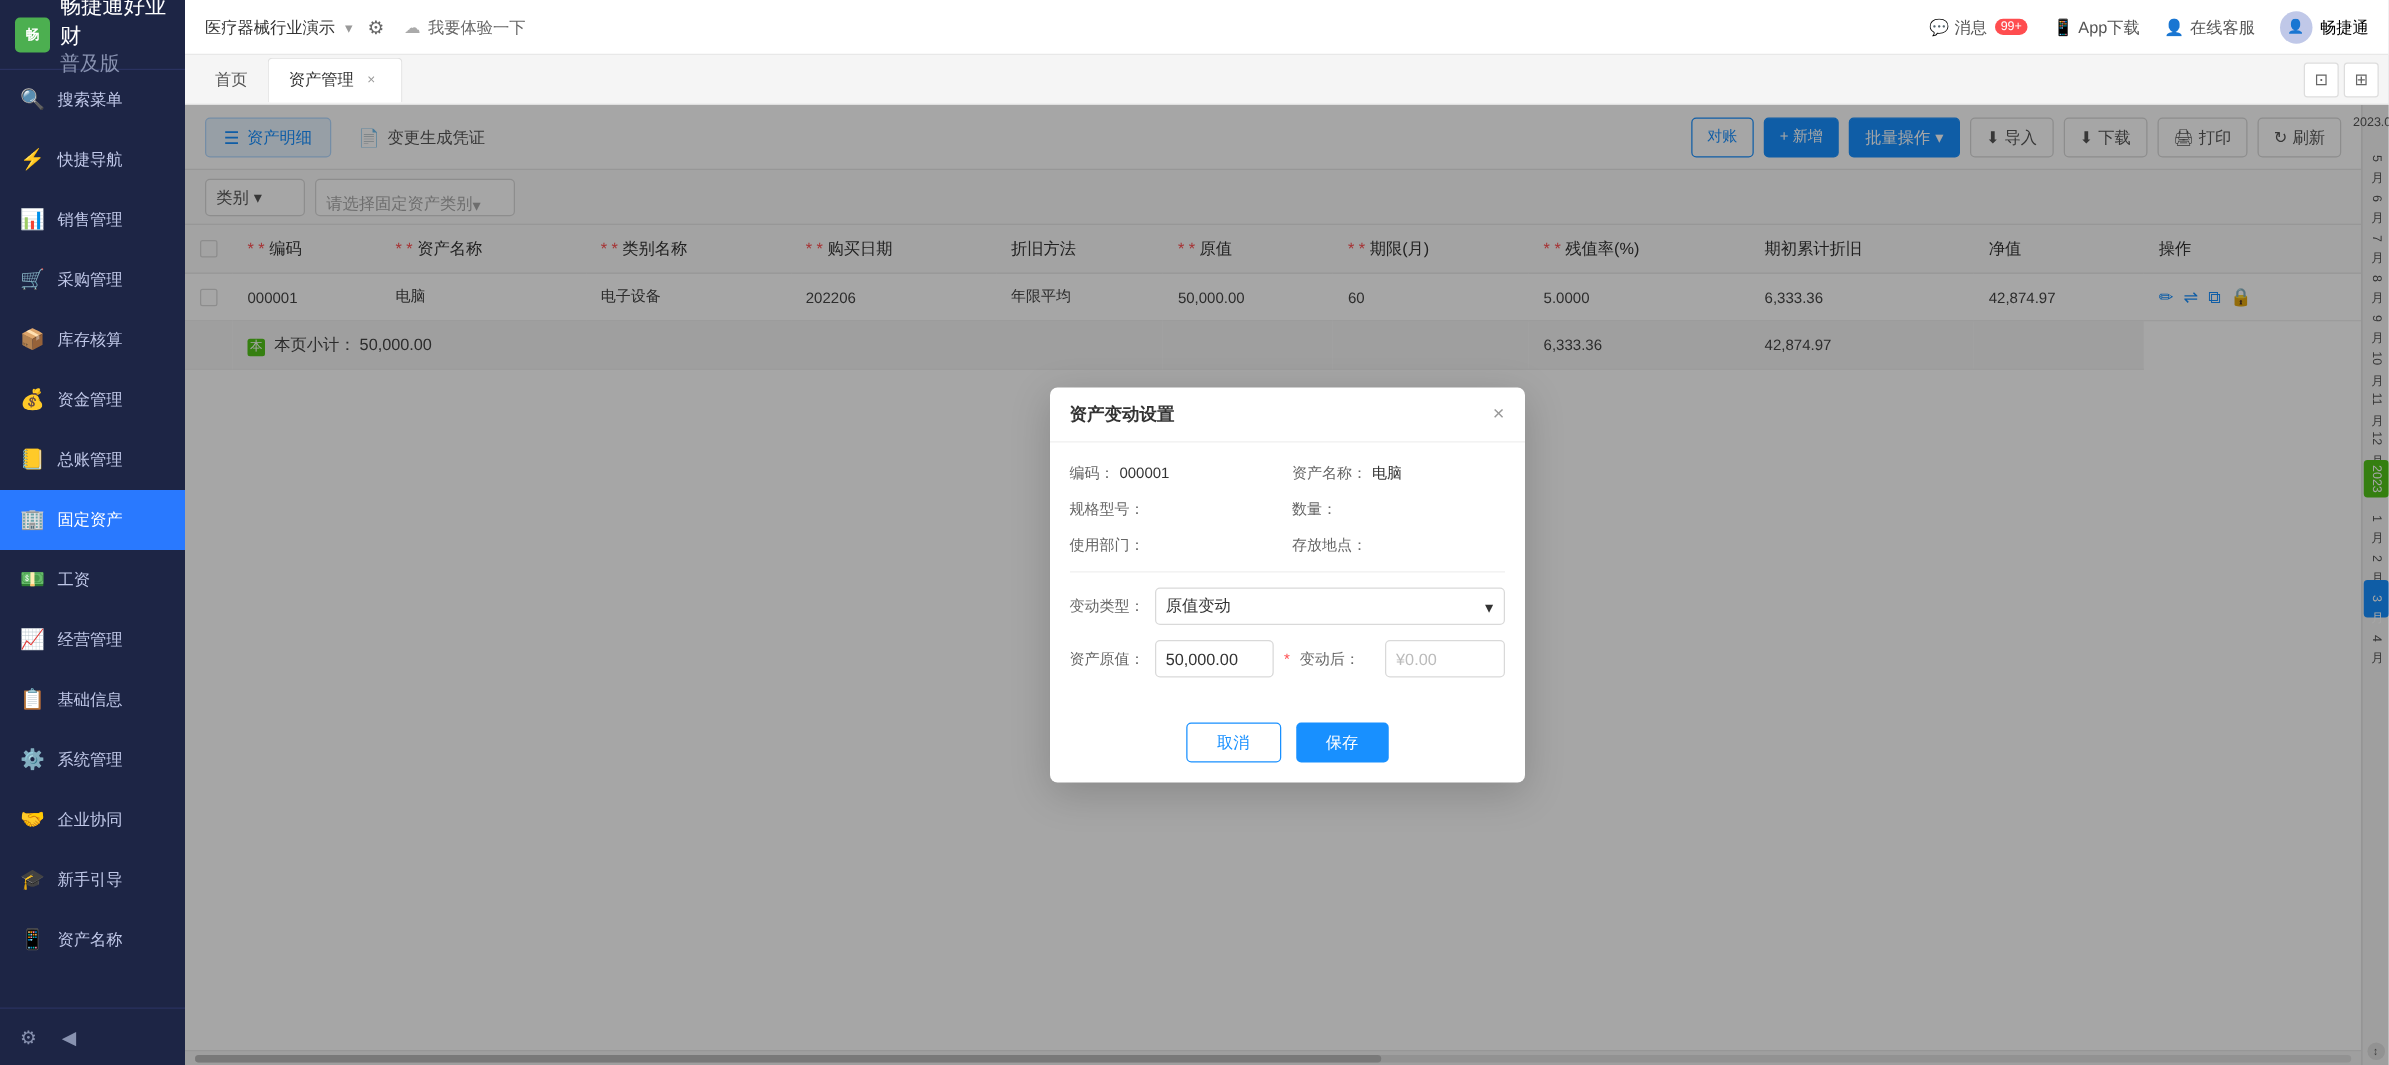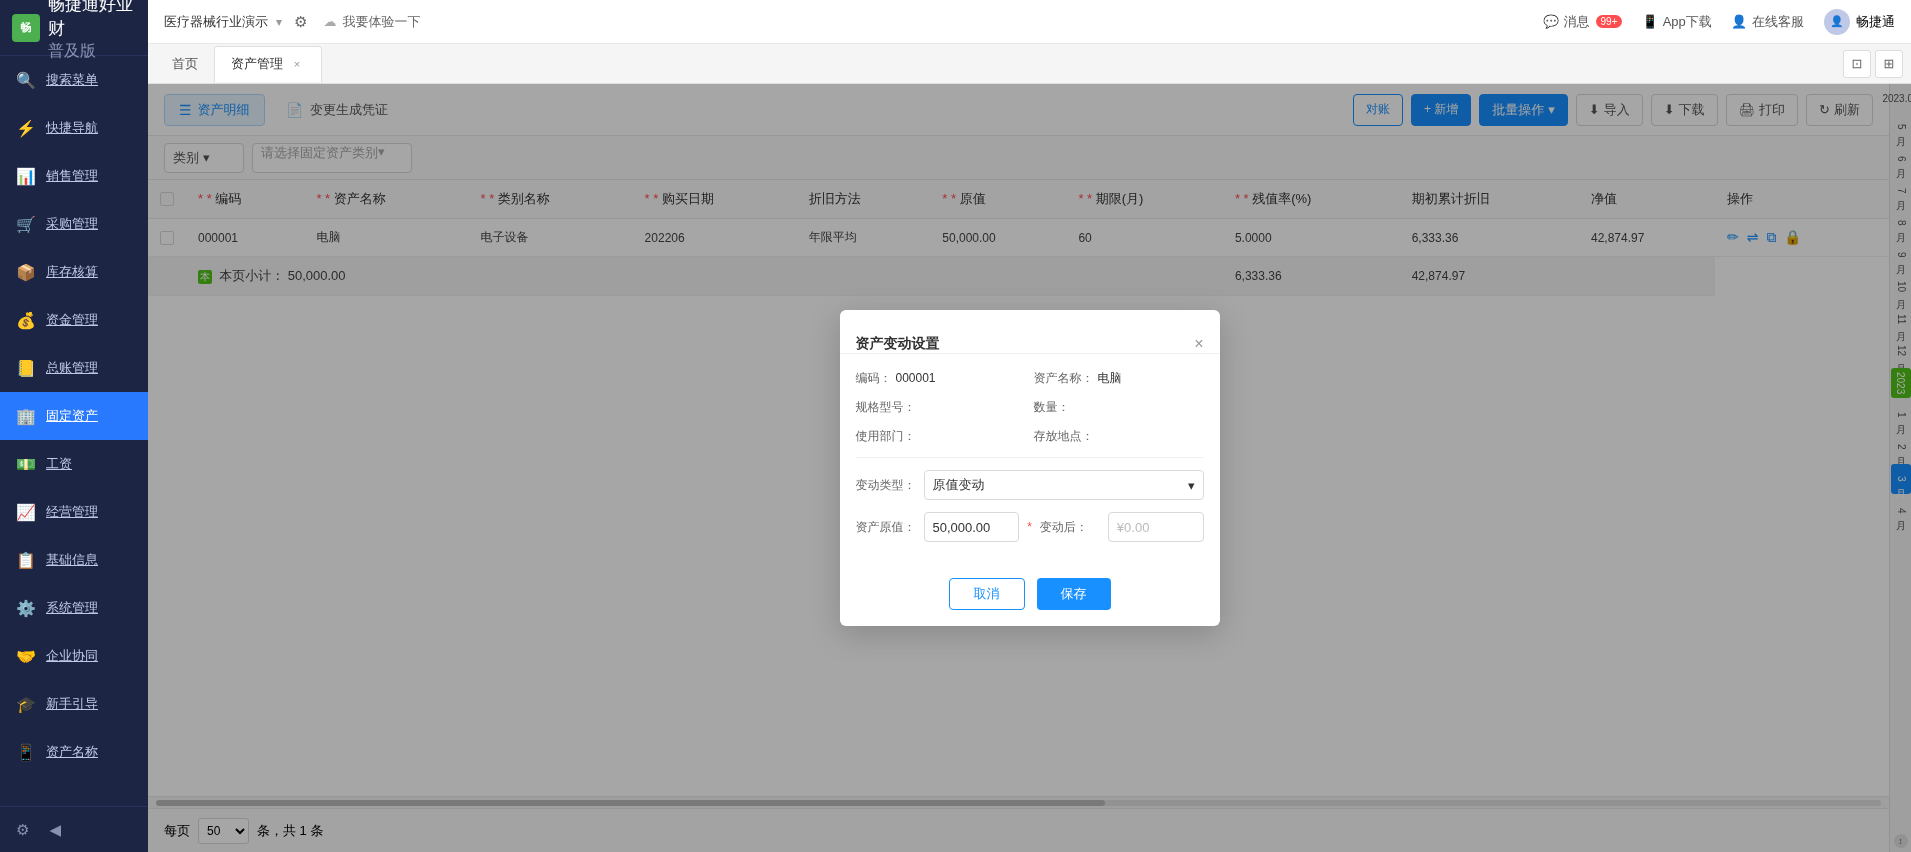--- a/index.html
+++ b/index.html
@@ -34,7 +34,7 @@
     }
     .sidebar-item.active { background: #2979ff; color: #fff; }
     .sidebar-item-icon { font-size: 16px; width: 20px; text-align: center; flex-shrink: 0; }
-    .sidebar-item-label { font-size: 13px; text-decoration: underline; }
+    .sidebar-item-label { font-size: 13px; }
     .sidebar-footer {
       height: 46px; border-top: 1px solid #2a3260;
       display: flex; align-items: center; padding: 0 16px; gap: 20px;

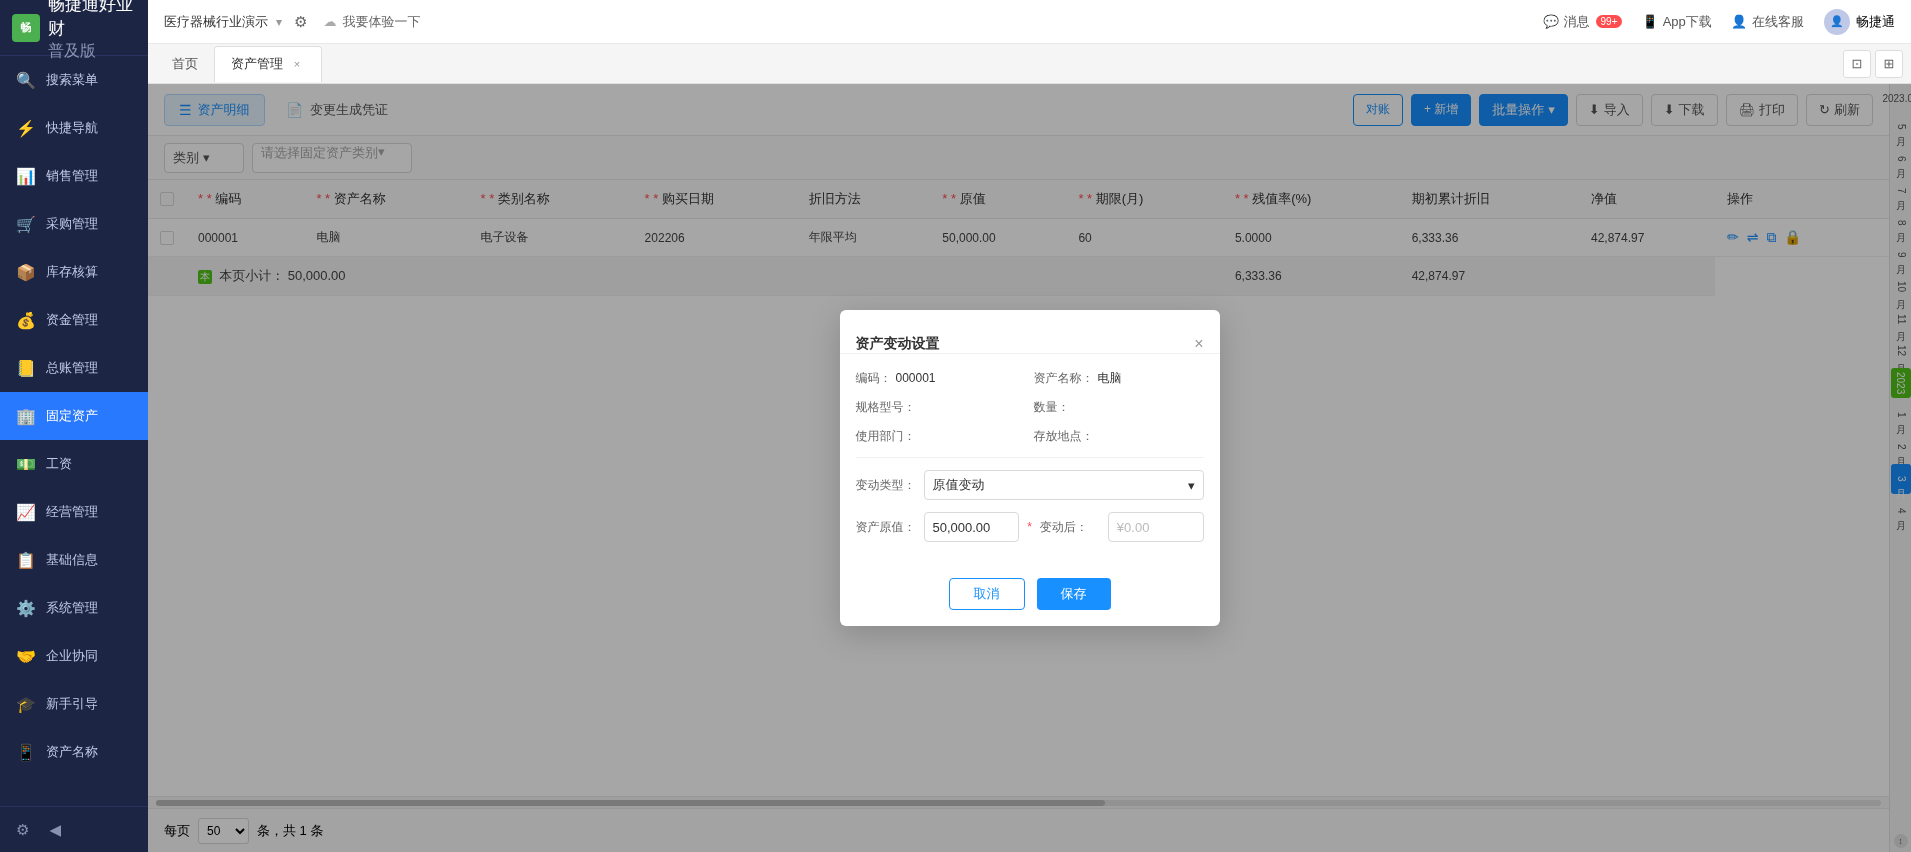--- a/index.html
+++ b/index.html
@@ -158,7 +158,7 @@
     }
     .filter-select-wide {
       height: 30px; border: 1px solid #d9d9d9; border-radius: 4px;
-      padding: 0 8px; background: #fff; color: #aaa; display: flex; align-items: flex-start;
+      padding: 0 8px; background: #fff; color: #aaa; display: flex; align-items: flex-end;
       gap: 0; cursor: pointer; font-size: 12px; min-width: 160px;
     }
 

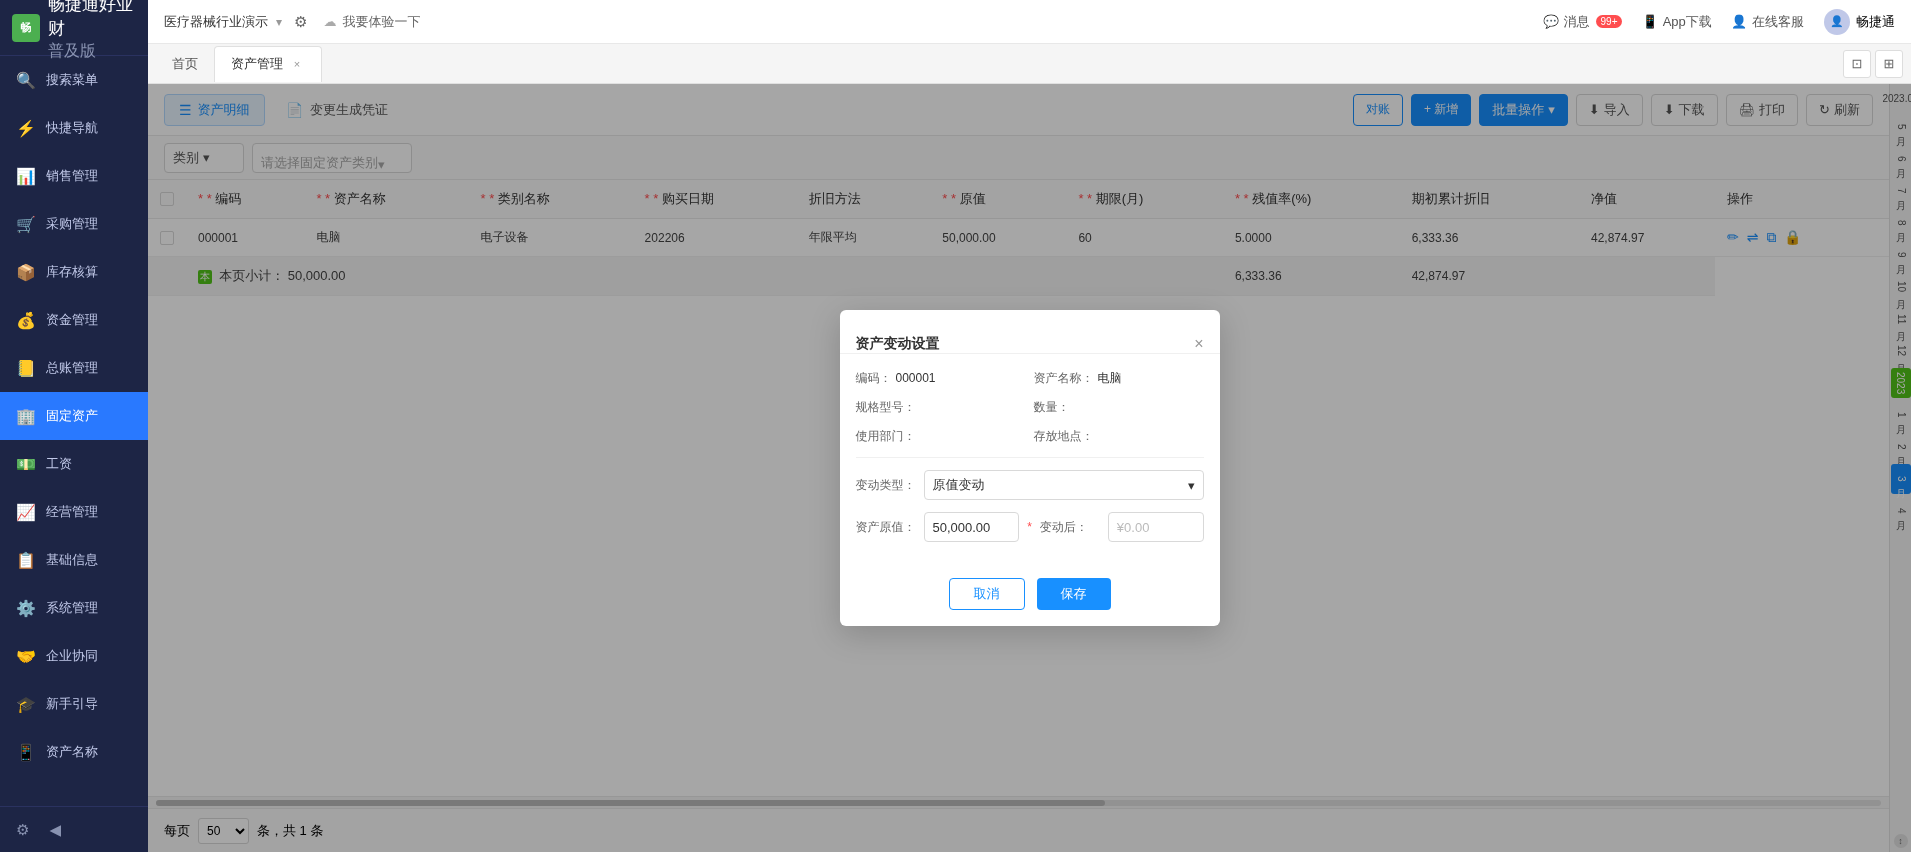--- a/index.html
+++ b/index.html
@@ -242,7 +242,7 @@
       position: relative;
     }
     .dialog-header {
-      height: 44px; display: flex; align-items: flex-end; padding: 0 16px;
+      height: 44px; display: flex; align-items: center; padding: 0 16px;
       border-bottom: 1px solid #f0f0f0;
     }
     .dialog-title { font-size: 14px; font-weight: 600; color: #333; flex: 1; }

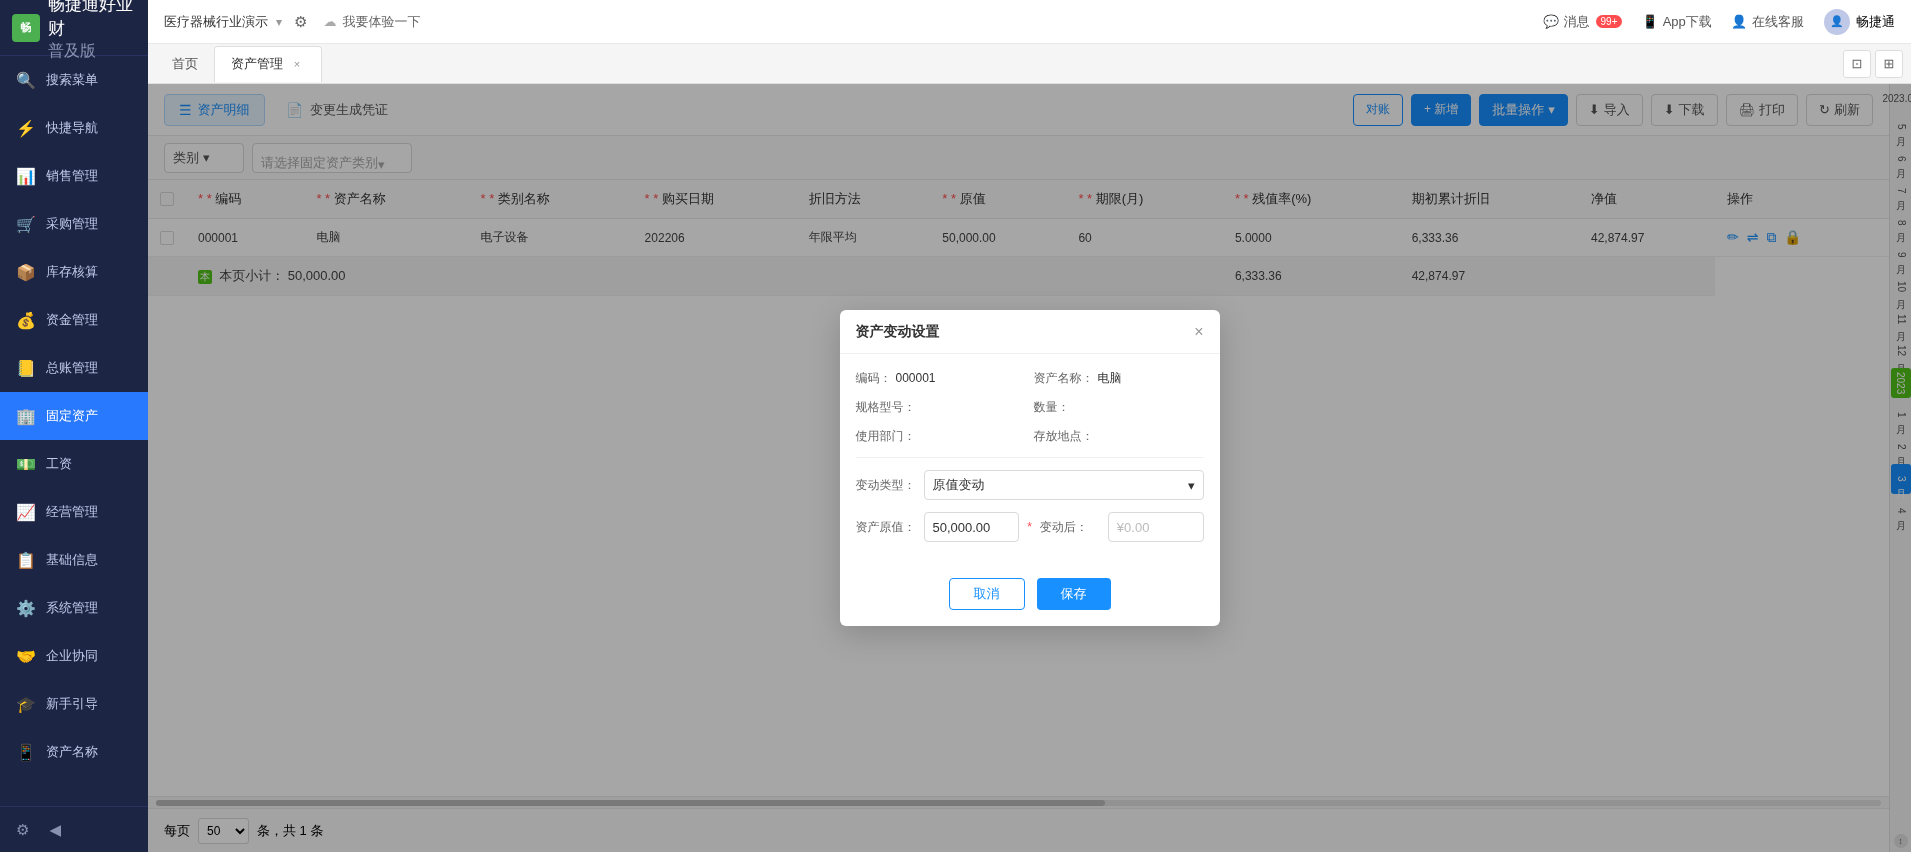--- a/index.html
+++ b/index.html
@@ -527,15 +527,6 @@
         </div>
       </div>
 
-      <div class="table-footer">
-        <span>每页</span>
-        <select class="page-select">
-          <option>50</option>
-          <option>100</option>
-          <option>200</option>
-        </select>
-        <span>条，共 1 条</span>
-      </div>
     </div>
 
     <div class="right-panel">

